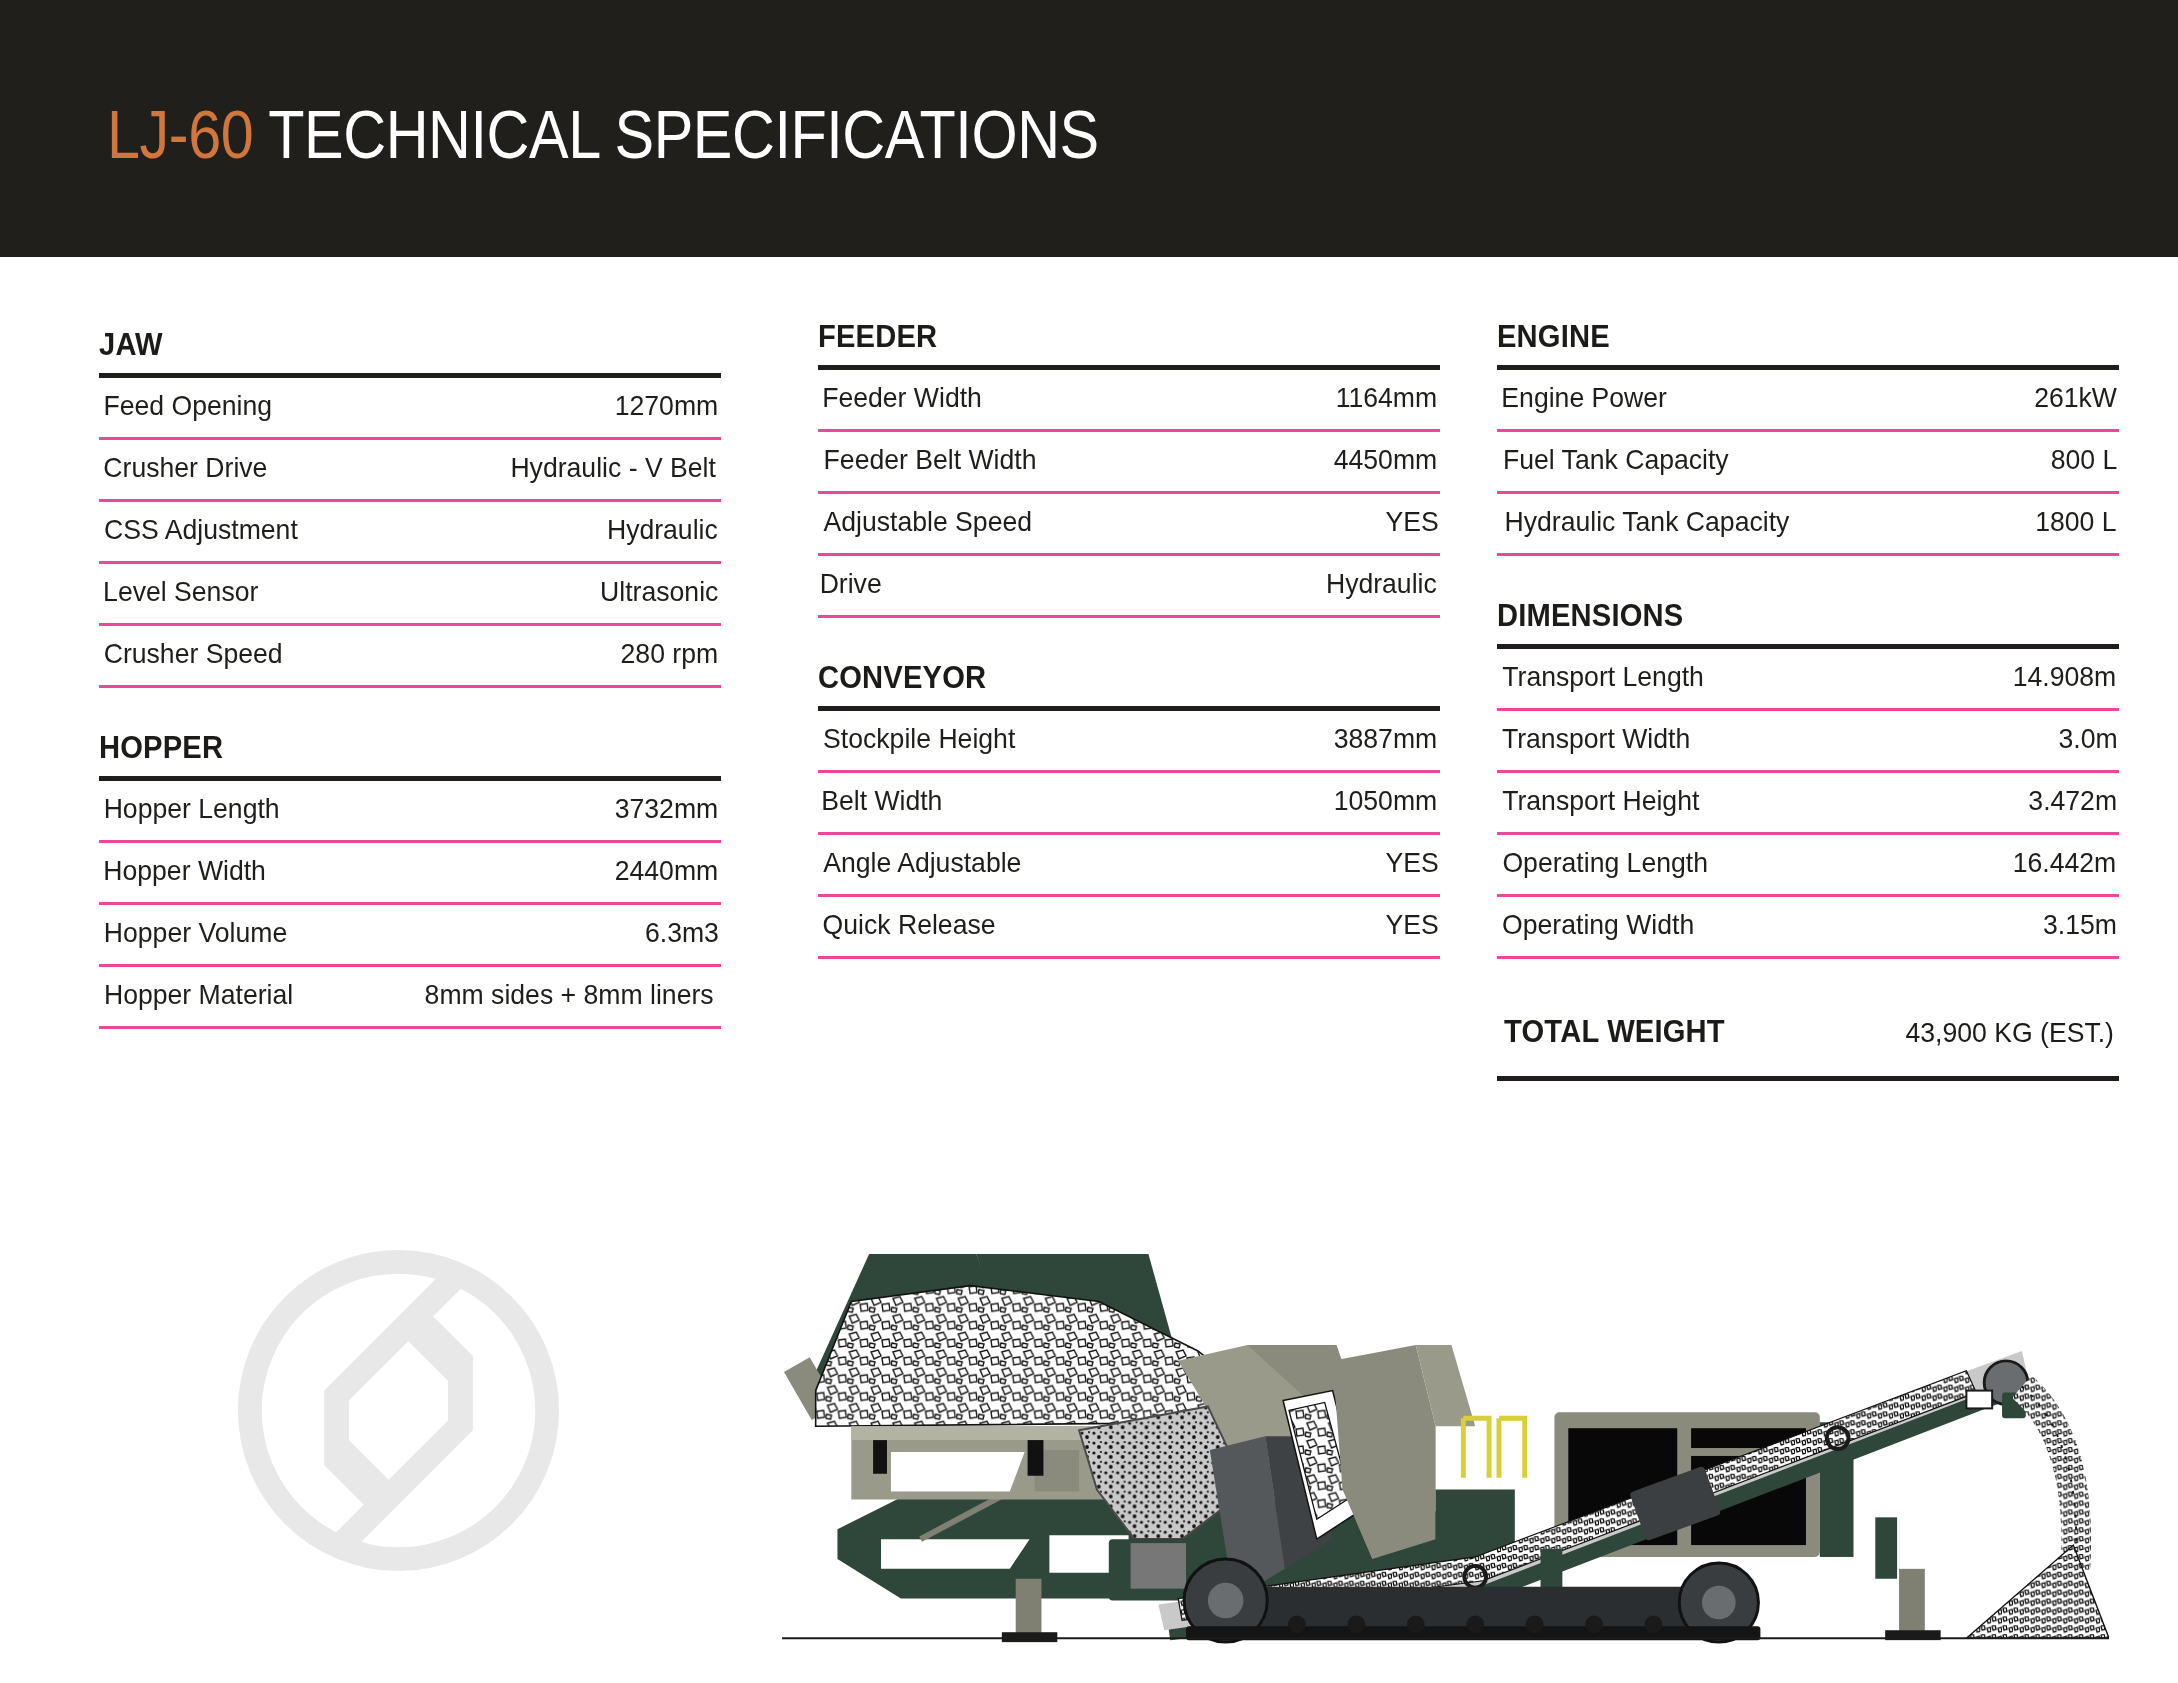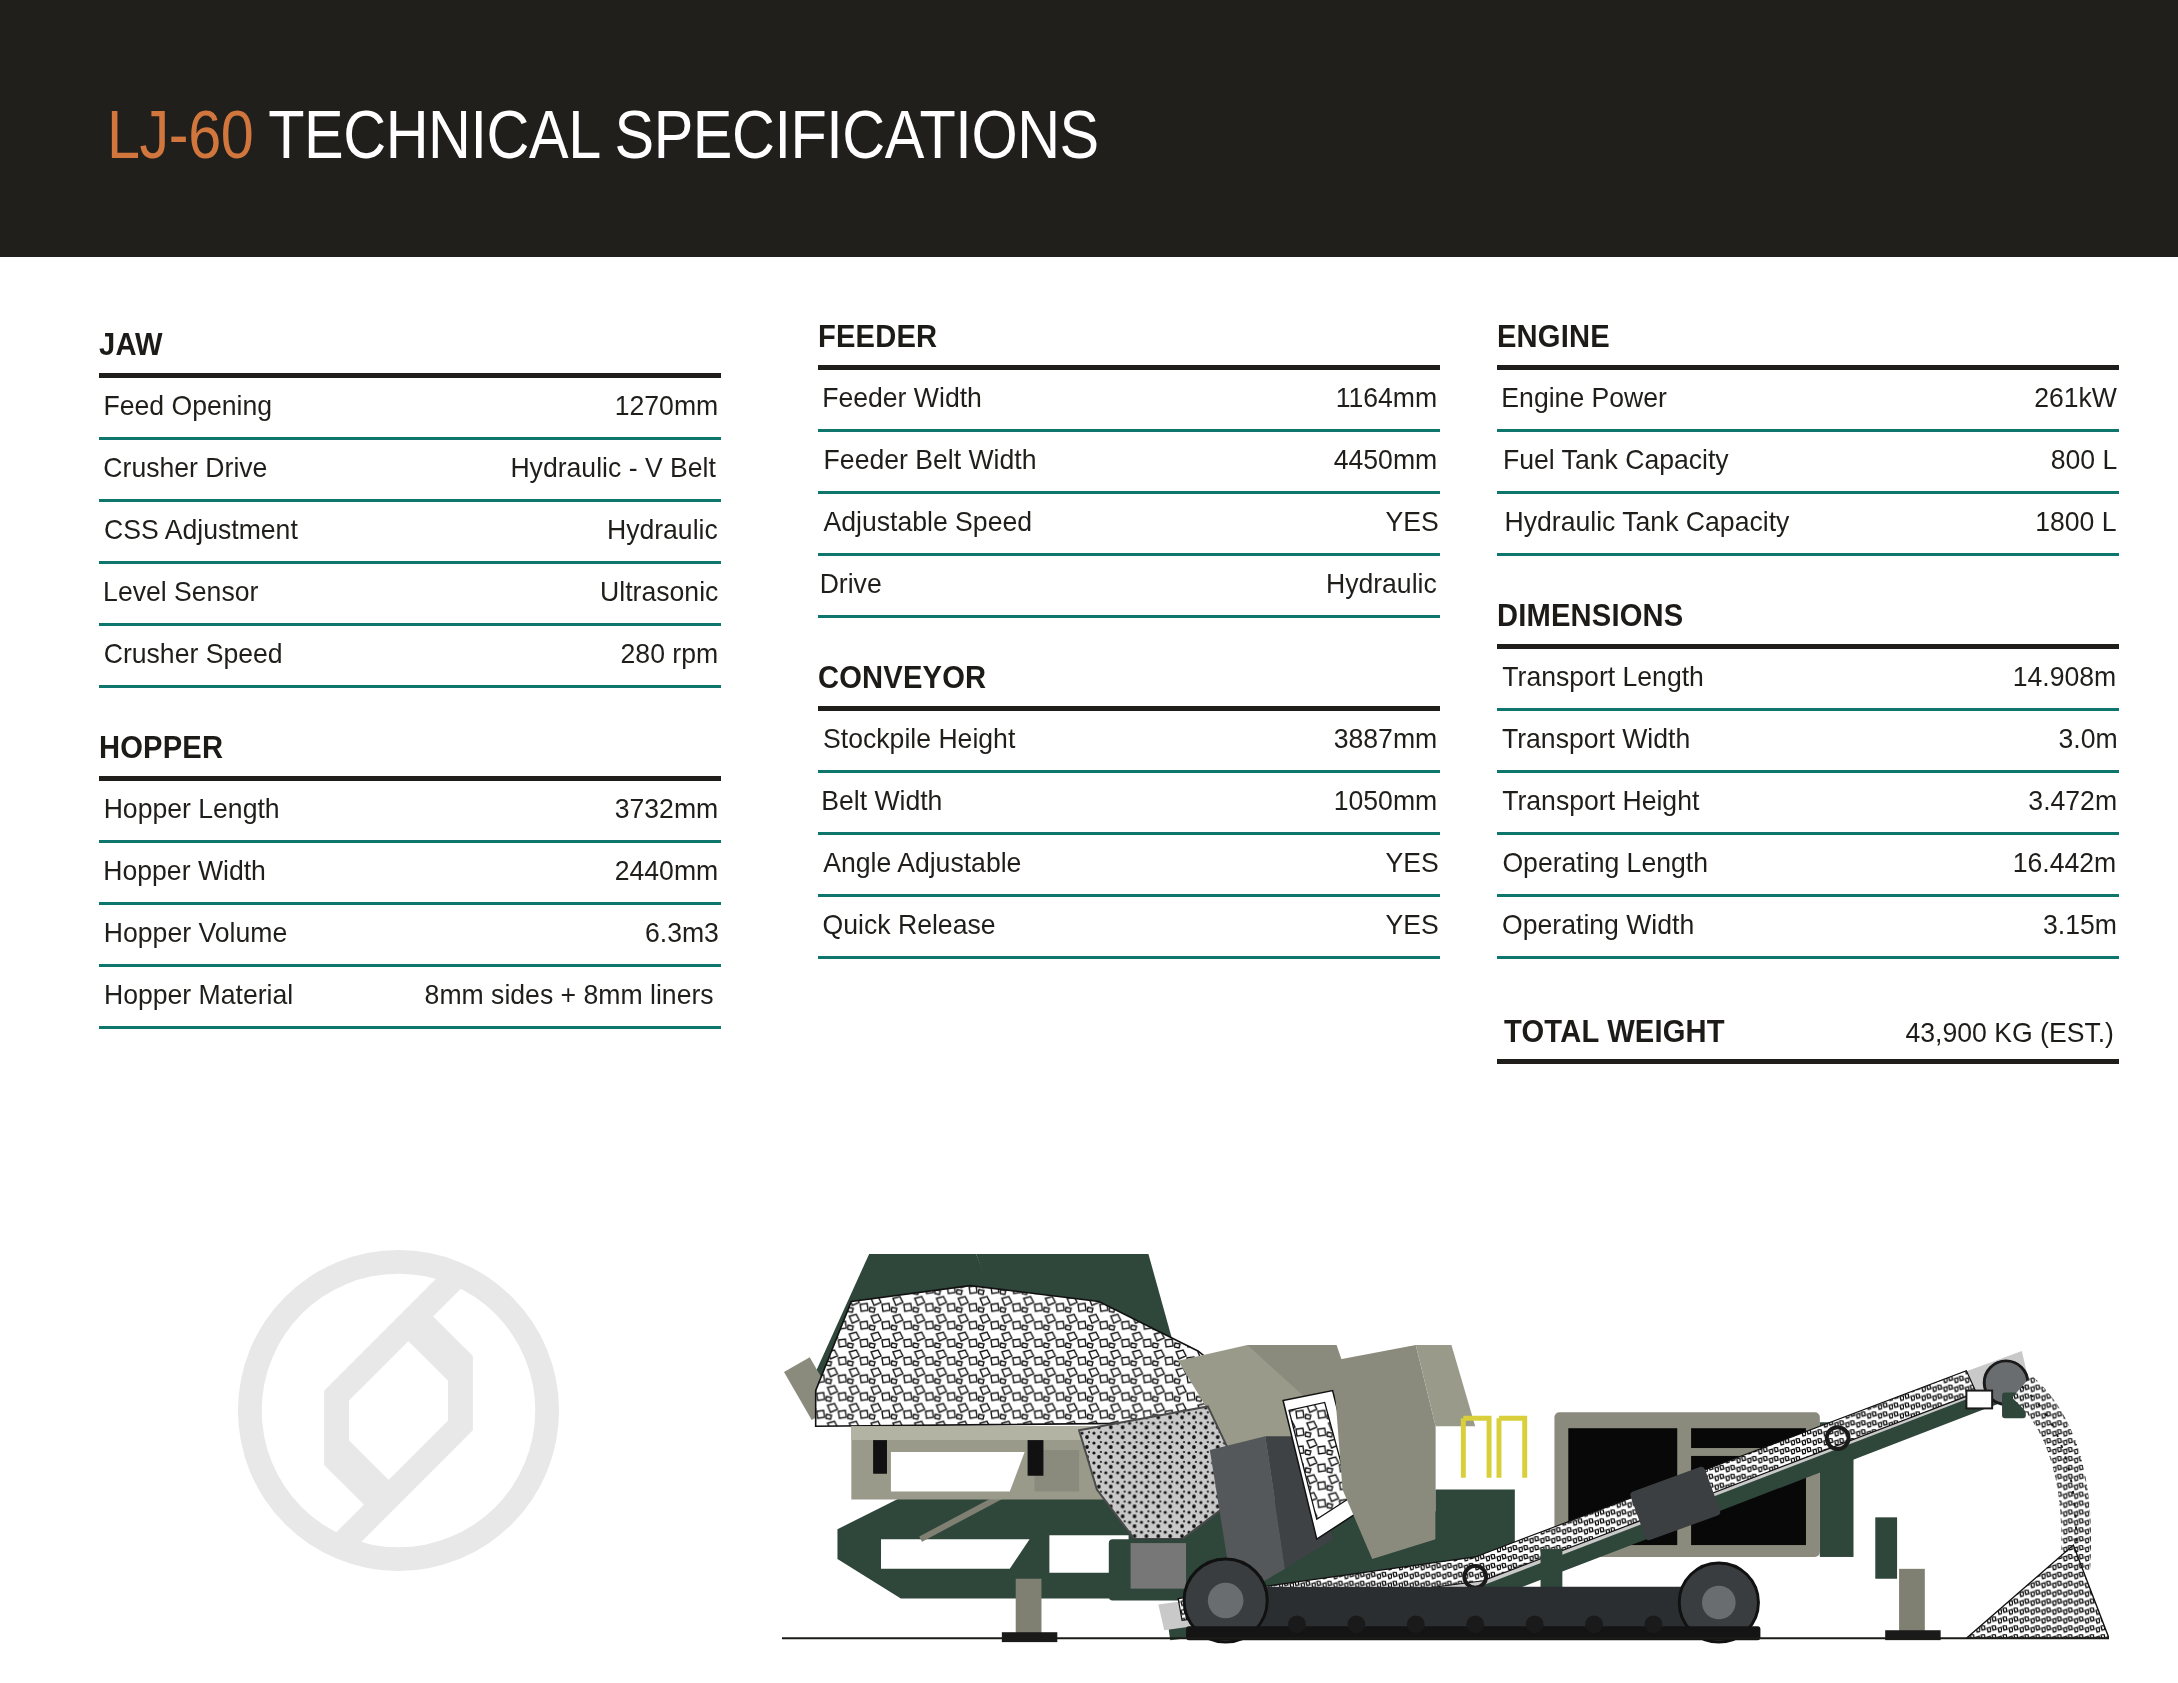--- a/index.html
+++ b/index.html
@@ -45,7 +45,7 @@
   .spec-row {
     display:flex; align-items:baseline; justify-content:space-between;
     height:62px; padding-top:12px;
-    border-bottom:3px solid #0f766e;
+    border-bottom:3px solid #ec4899;
   }
   .spec-label, .spec-value {
     font-size:28px; font-weight:400; color:#201e1b;

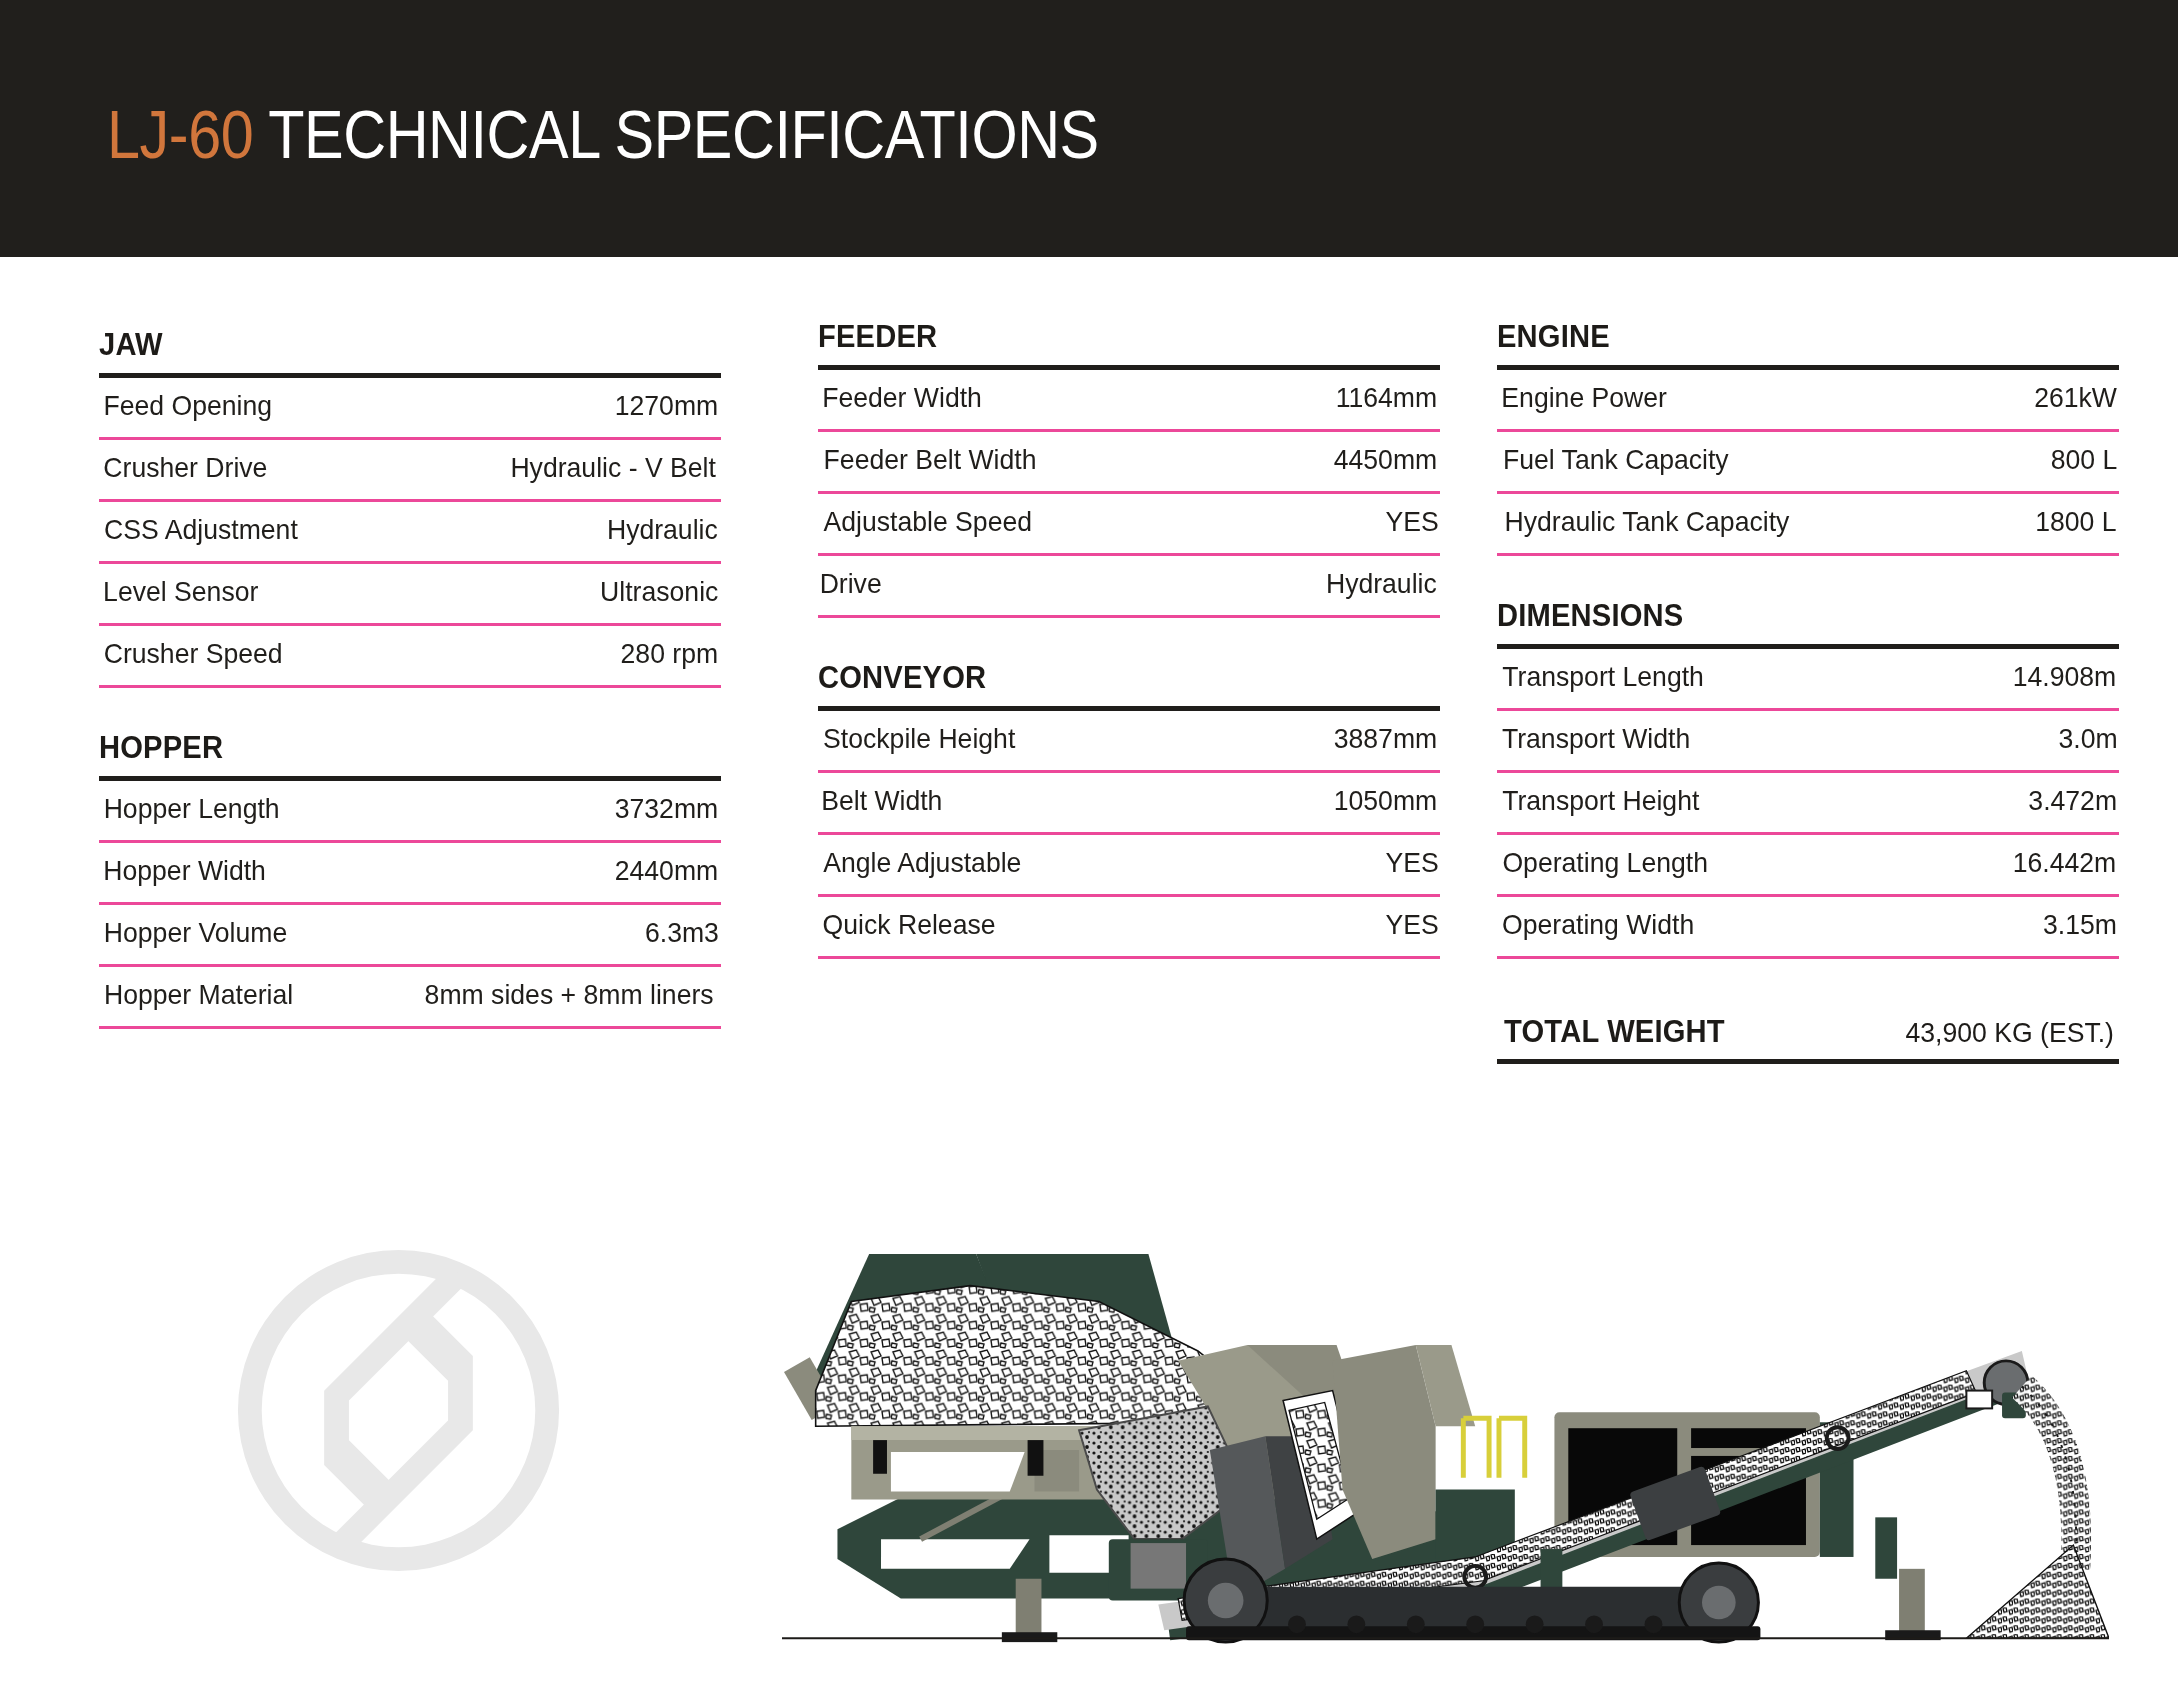--- a/index.html
+++ b/index.html
@@ -59,7 +59,7 @@
   #total-weight-block { margin-top:55px; }
   #total-weight-row {
     display:flex; align-items:baseline; justify-content:space-between;
-    padding-bottom:9px;
+    padding-bottom:26px;
   }
   #total-weight-label {
     font-size:31px; font-weight:700; letter-spacing:0.2px;

